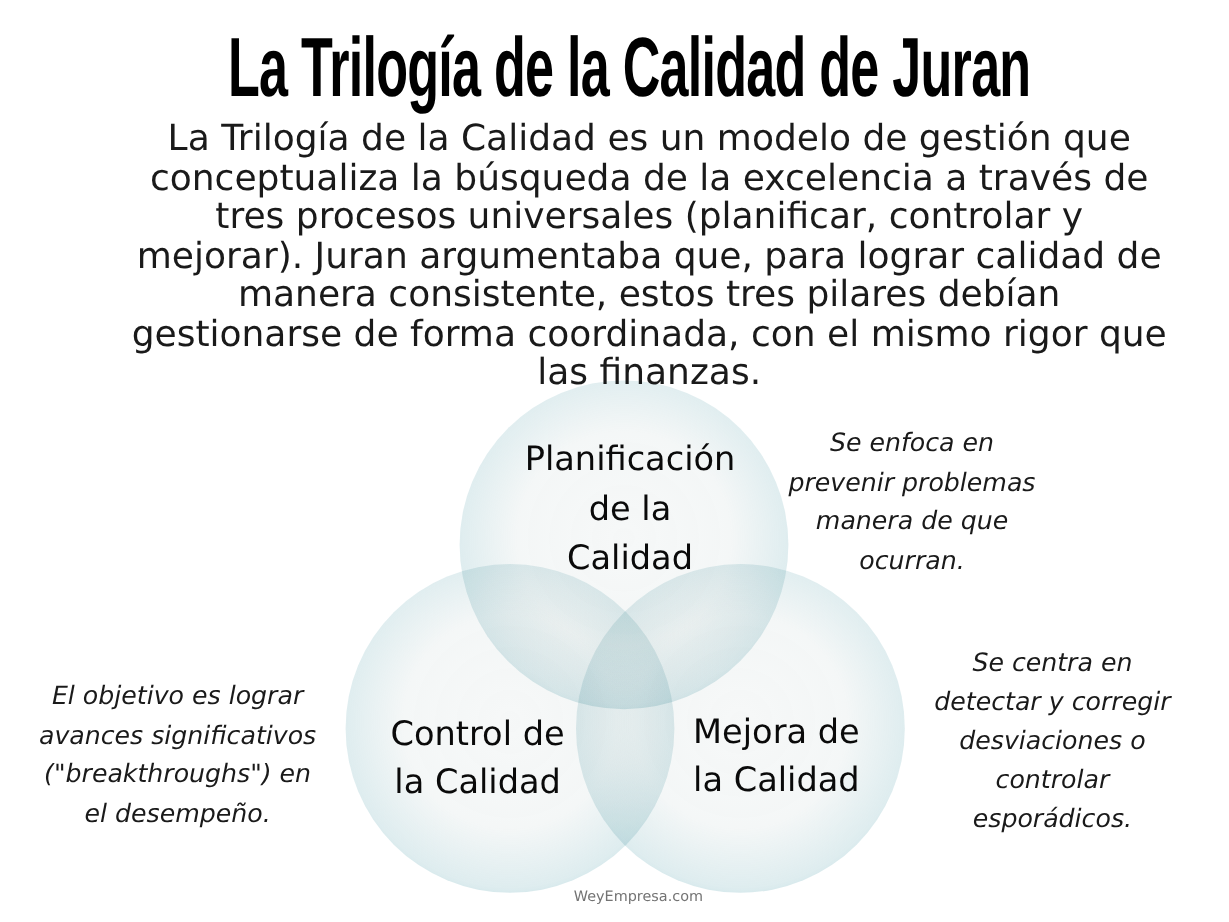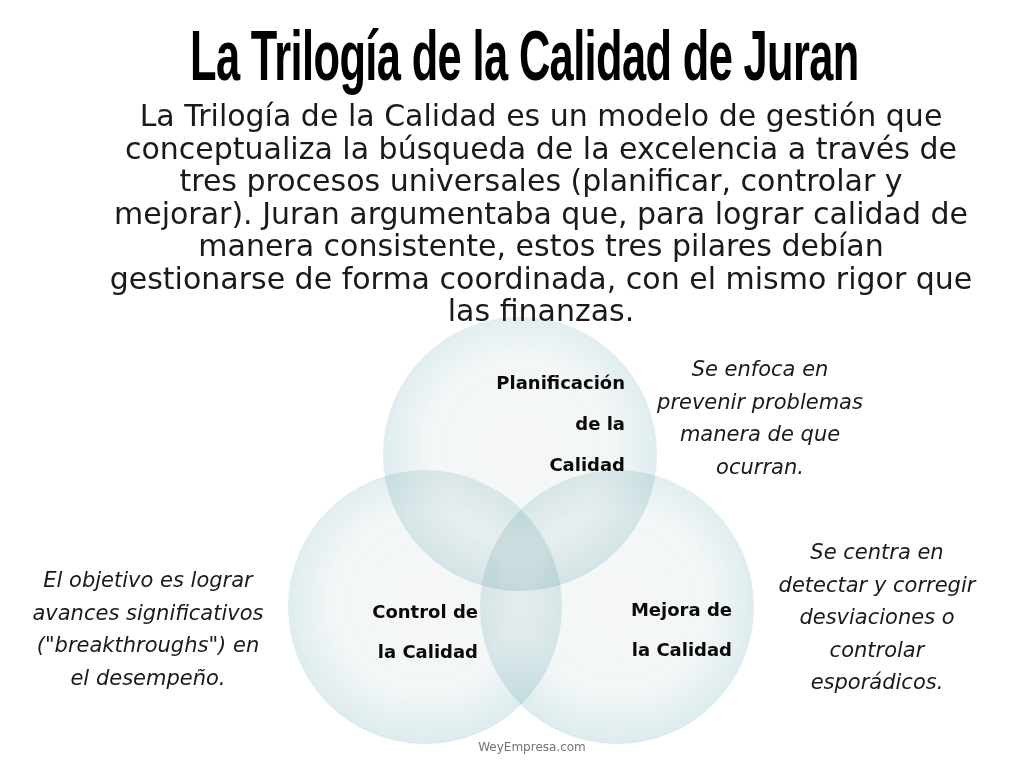--- a/index.html
+++ b/index.html
@@ -64,10 +64,10 @@
 
   .label {
     position: absolute;
-    text-align: right;
+    text-align: center;
     font-family: "DejaVu Sans", sans-serif;
-    font-weight: bold;
-    font-size: 18px;
+    font-weight: normal;
+    font-size: 28px;
     color: #0a0a0a;
   }
   .label.top {

